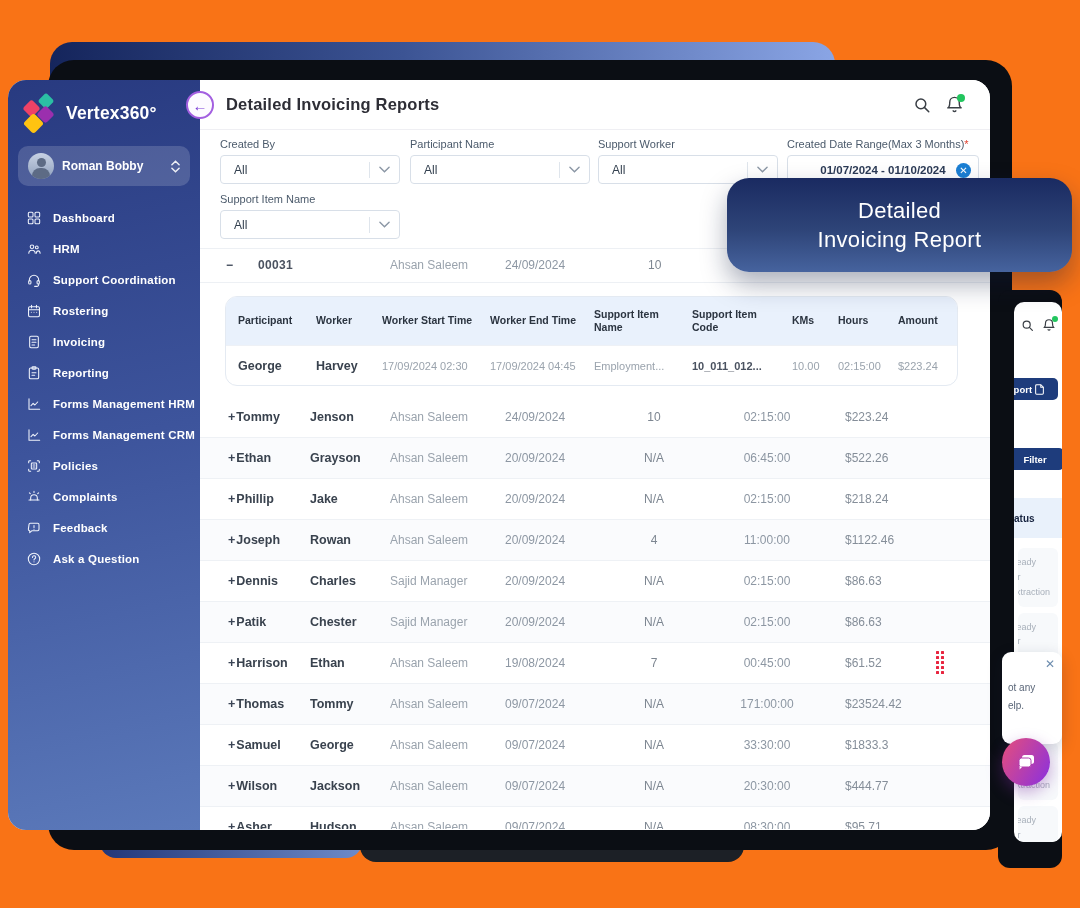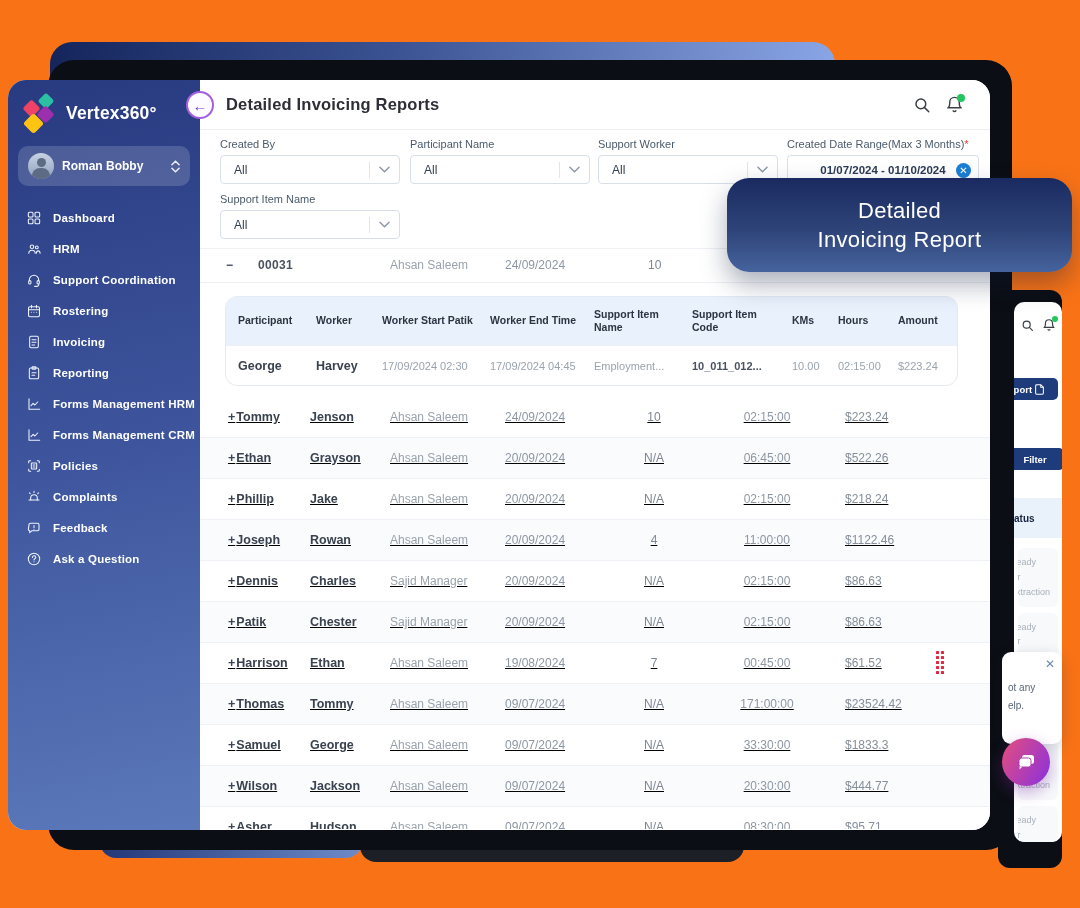--- a/index.html
+++ b/index.html
@@ -383,7 +383,7 @@
           <div class="dt-head" id="dt-head">
               <div class="dt-cell">Participant</div>
               <div class="dt-cell">Worker</div>
-              <div class="dt-cell">Worker Start Patik</div>
+              <div class="dt-cell">Worker Start Time</div>
               <div class="dt-cell">Worker End Time</div>
               <div class="dt-cell">Support Item Name</div>
               <div class="dt-cell">Support Item Code</div>

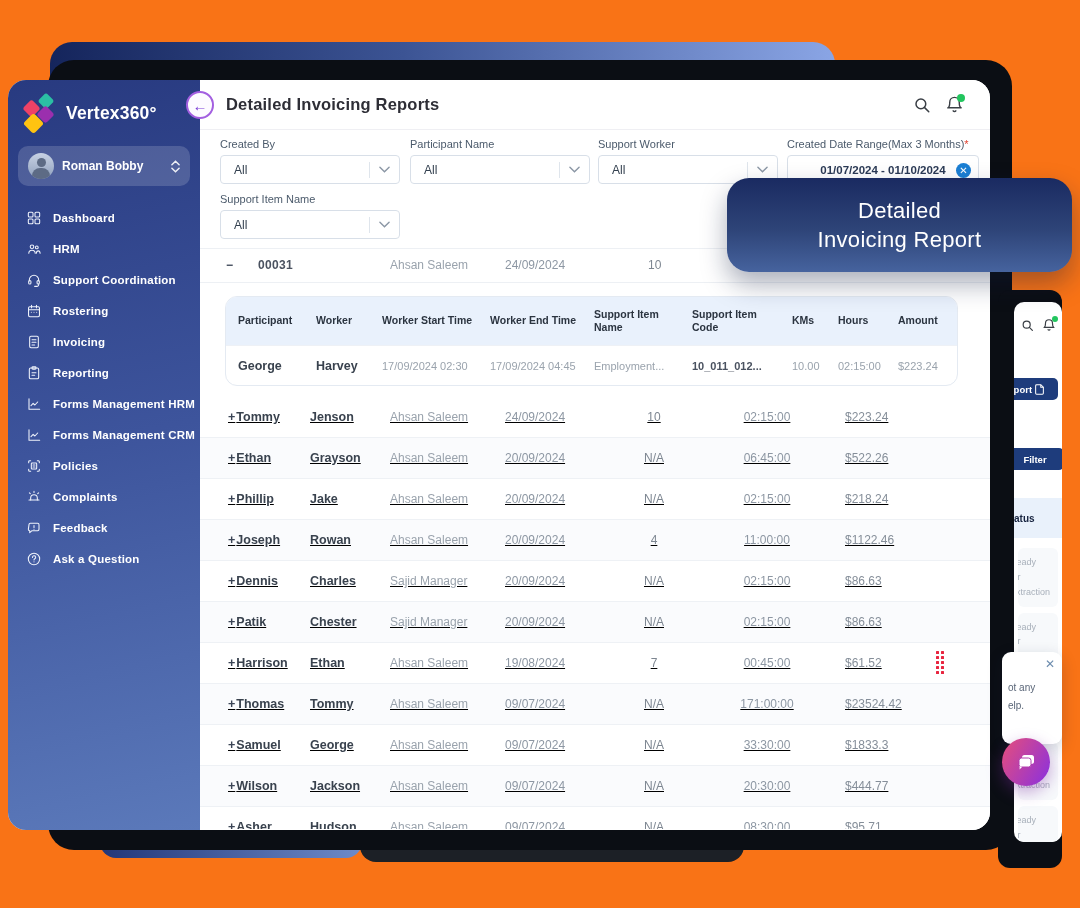--- a/index.html
+++ b/index.html
@@ -93,7 +93,7 @@
   
   .rows-wrap { position:absolute; left:0; right:0; top:267px; }
   .inv-row { position:relative; display:grid; grid-template-columns:82px 80px 115px 110px 78px 148px 110px 1fr;
-    padding-left:28px; height:41px; align-items:center; border-bottom:1px solid #eef1f5; cursor:pointer;text-decoration:underline; }
+    padding-left:28px; height:41px; align-items:center; border-bottom:1px solid #eef1f5; cursor:pointer; }
   .inv-row:nth-child(even) { background:#fafbfd; }
   .c-name { font-size:12.5px; font-weight:700; color:#39424e; white-space:nowrap; }
   .c-plus { font-weight:700; color:#3b4556; margin-right:1px; }

